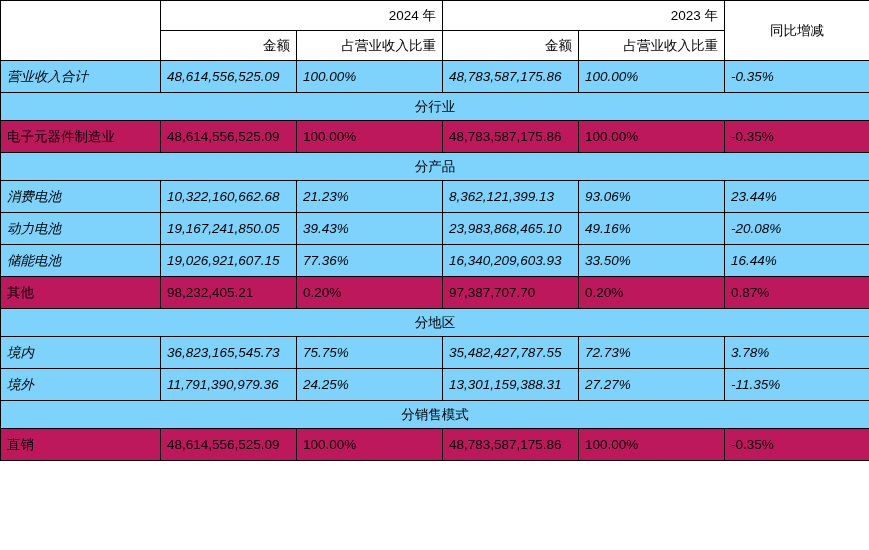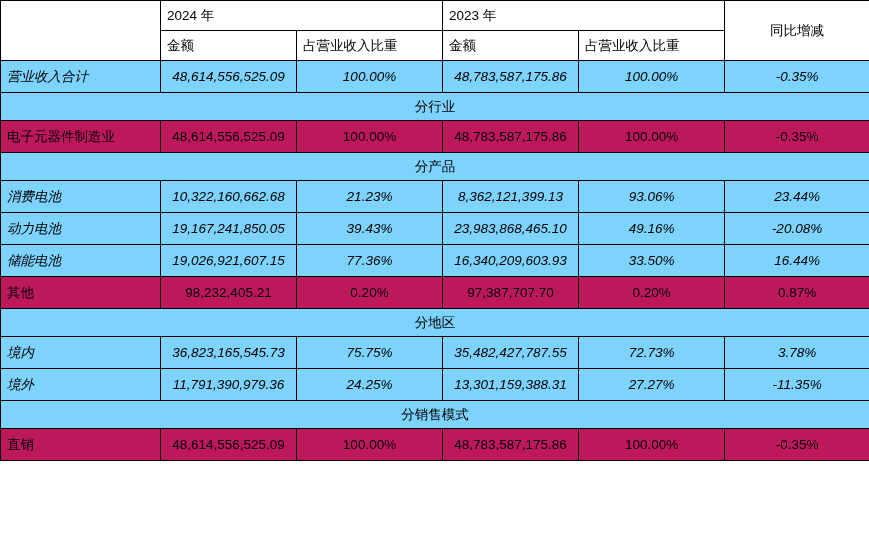--- a/index.html
+++ b/index.html
@@ -31,7 +31,7 @@
   }
   
   .hdr {
-    text-align: left;
+    text-align: right;
     height: 29px;
   }
   .hdr-tall {

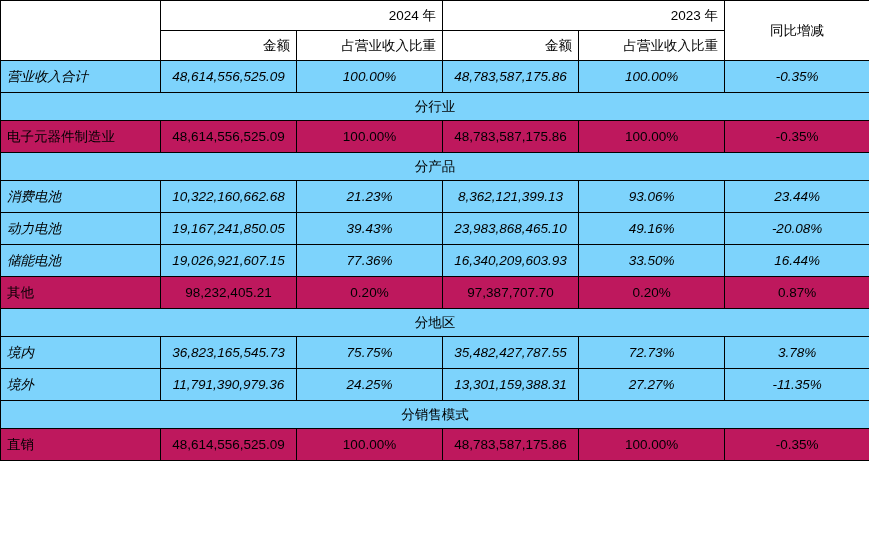--- a/index.html
+++ b/index.html
@@ -47,7 +47,7 @@
     height: 31px;
   }
   .num-cell {
-    text-align: center;
+    text-align: left;
     height: 31px;
   }
   .row-shade td {

